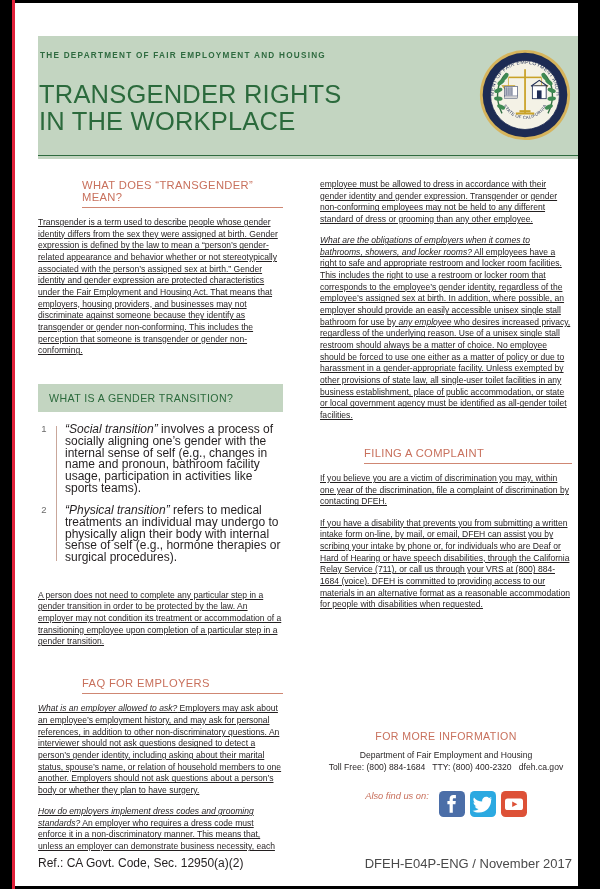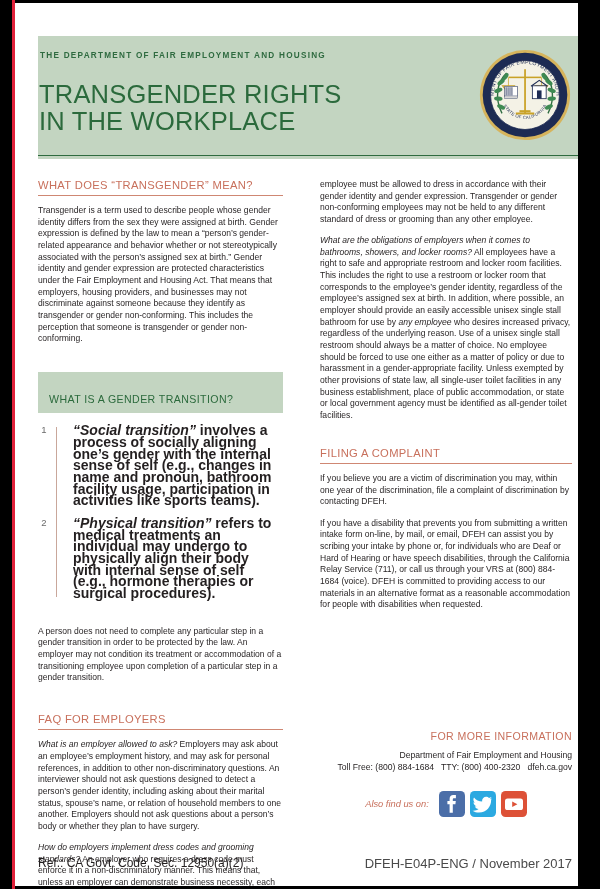--- a/index.html
+++ b/index.html
@@ -99,6 +99,7 @@
     padding-bottom: 4px;
     border-bottom: 1.1px solid #cf8773;
     margin-bottom: 9px;
+    margin-left: 44px;
   }
   .head-green-band {
     background: #c3d5c1;

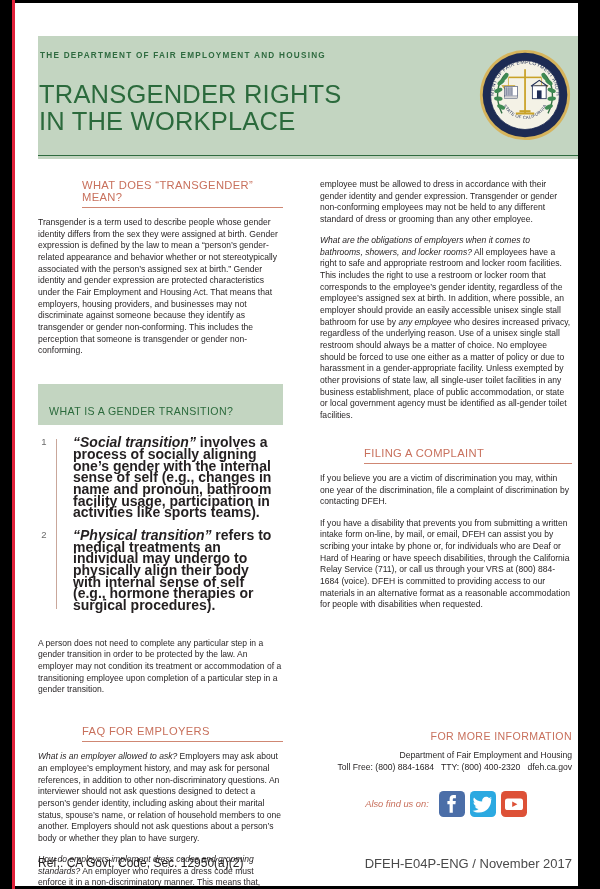--- a/index.html
+++ b/index.html
@@ -117,6 +117,7 @@
     color: #231f20;
     margin: 0 0 9.5px 0;
     text-align: left;
+    text-decoration: underline;
   }
   p.body:last-child { margin-bottom: 0; }
   .it { font-style: italic; }

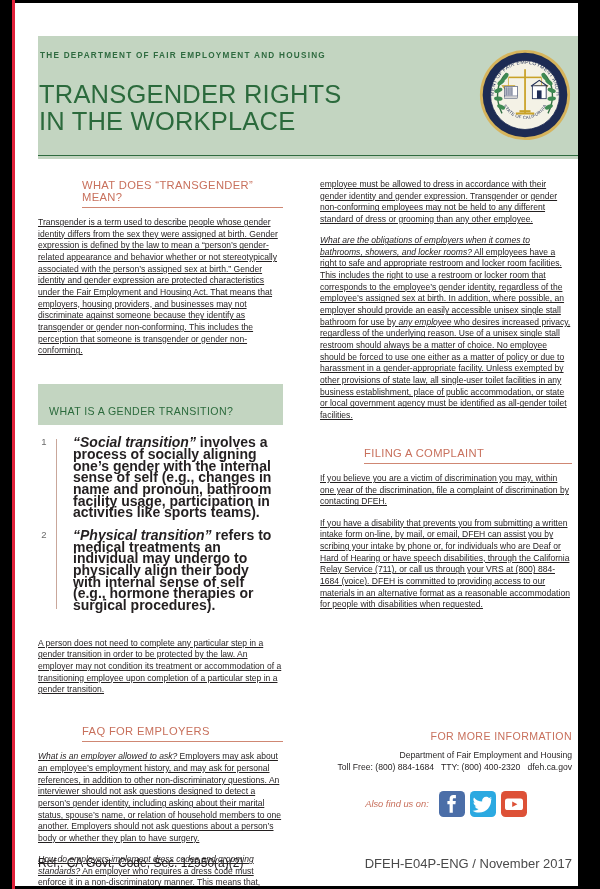--- a/index.html
+++ b/index.html
@@ -106,7 +106,7 @@
     color: #2b6a3c;
     font-size: 10.6px;
     letter-spacing: 0.4px;
-    padding: 21px 0 8px 11px;
+    padding: 8px 0 8px 11px;
     margin-bottom: 12px;
   }
 

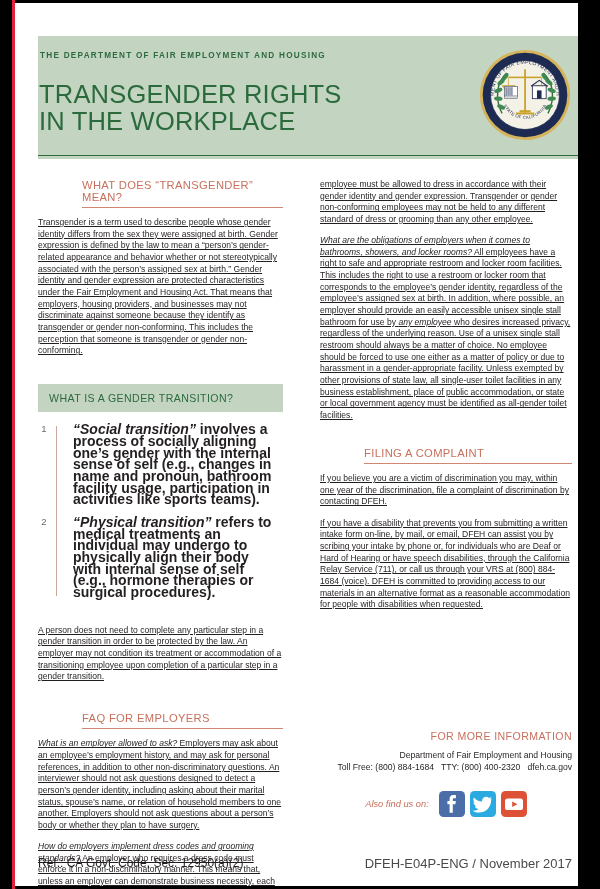--- a/index.html
+++ b/index.html
@@ -146,11 +146,10 @@
     color: #6b6b6b;
   }
   .numitem p {
-    font-size: 14px;
+    font-size: 12px;
     line-height: 11.65px;
     color: #231f20;
-    margin: 8px;
-    font-weight: bold;
+    margin: 0;
   }
 
   

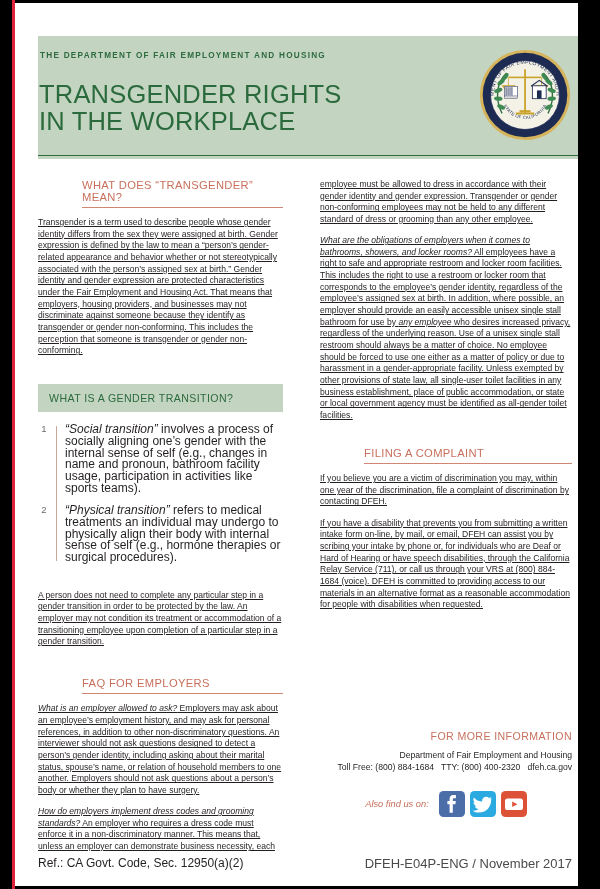--- a/index.html
+++ b/index.html
@@ -157,7 +157,7 @@
     position: absolute;
     left: 305px; top: 727px;
     width: 252px;
-    text-align: right;
+    text-align: center;
   }
   #more-info .mi-title {
     color: #c8705c;

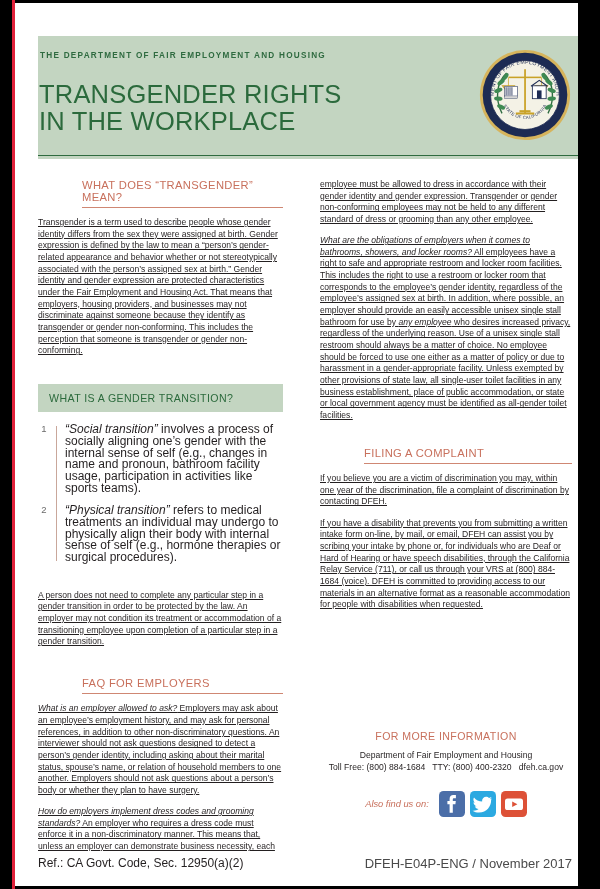--- a/index.html
+++ b/index.html
@@ -178,7 +178,7 @@
     left: 305px; top: 788px;
     width: 252px;
     display: flex;
-    align-items: center;
+    align-items: flex-start;
     justify-content: center;
   }
   #social .social-label {

